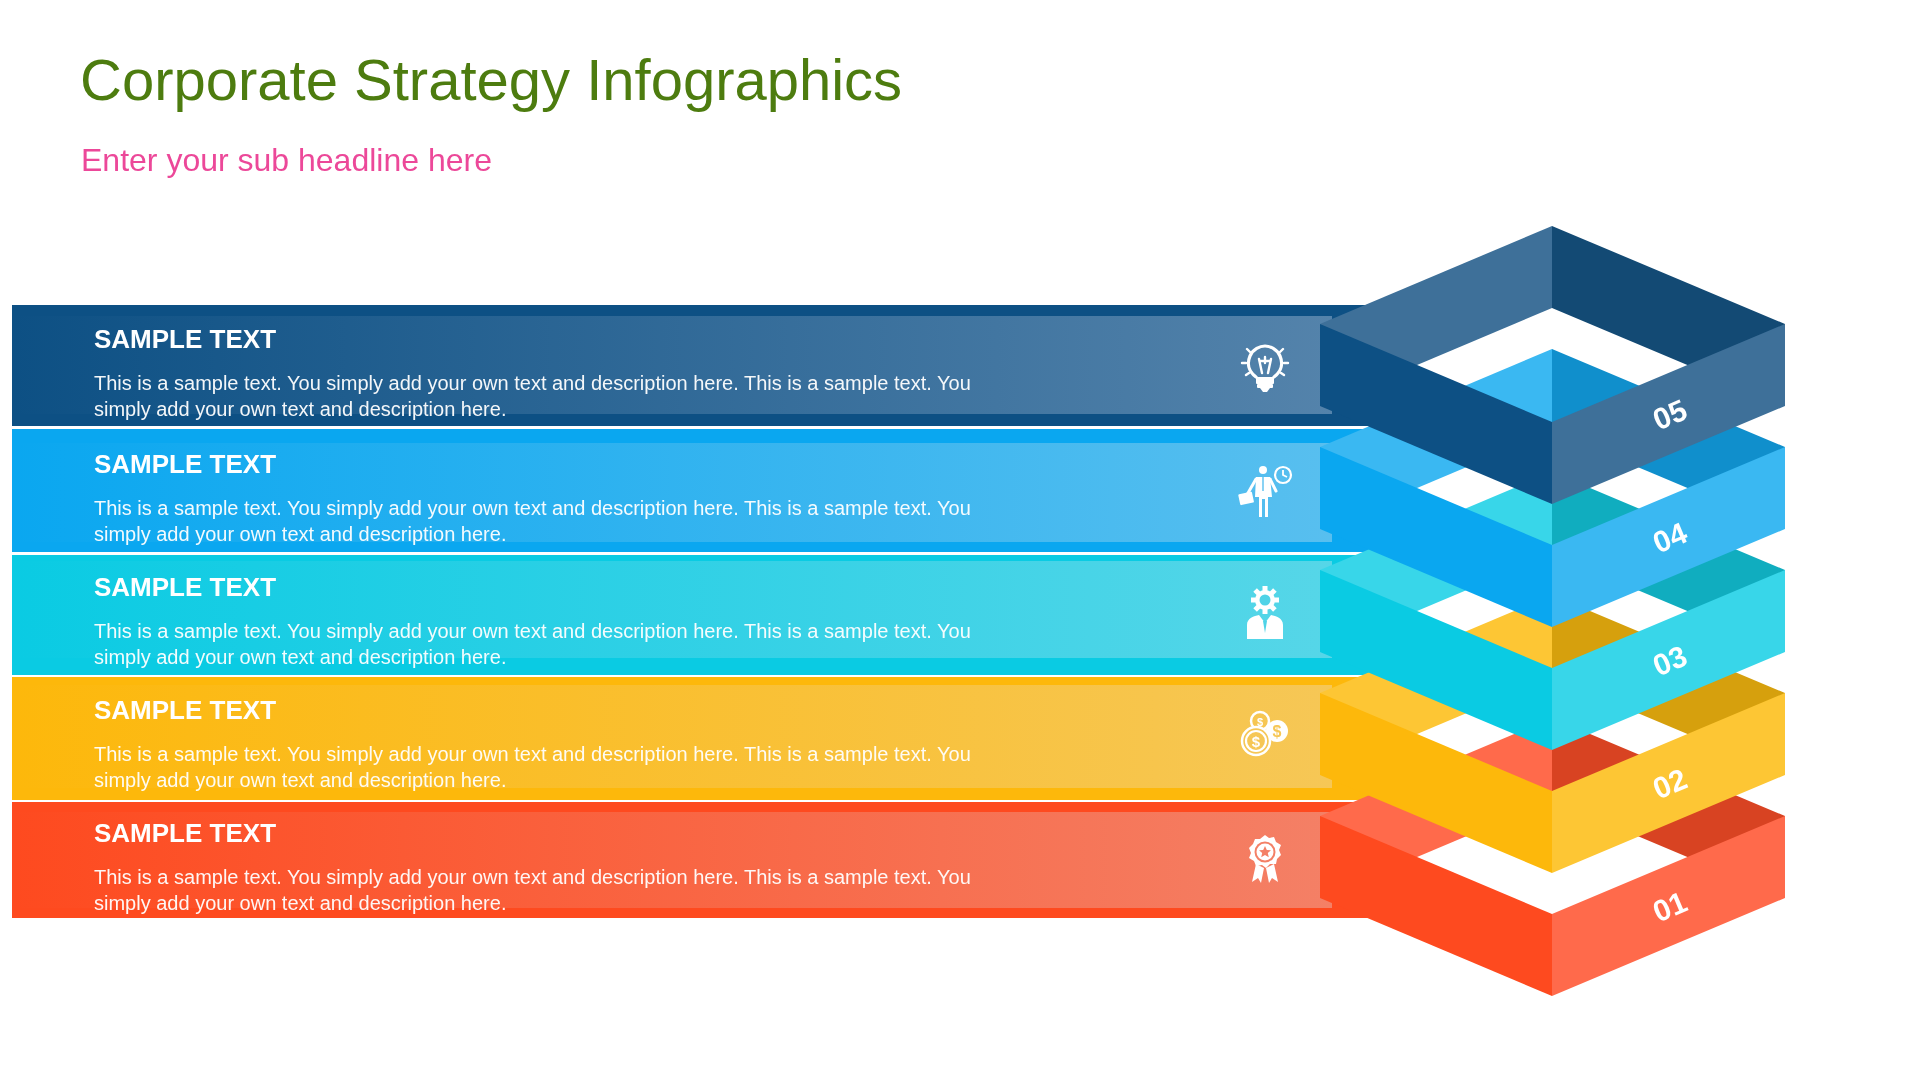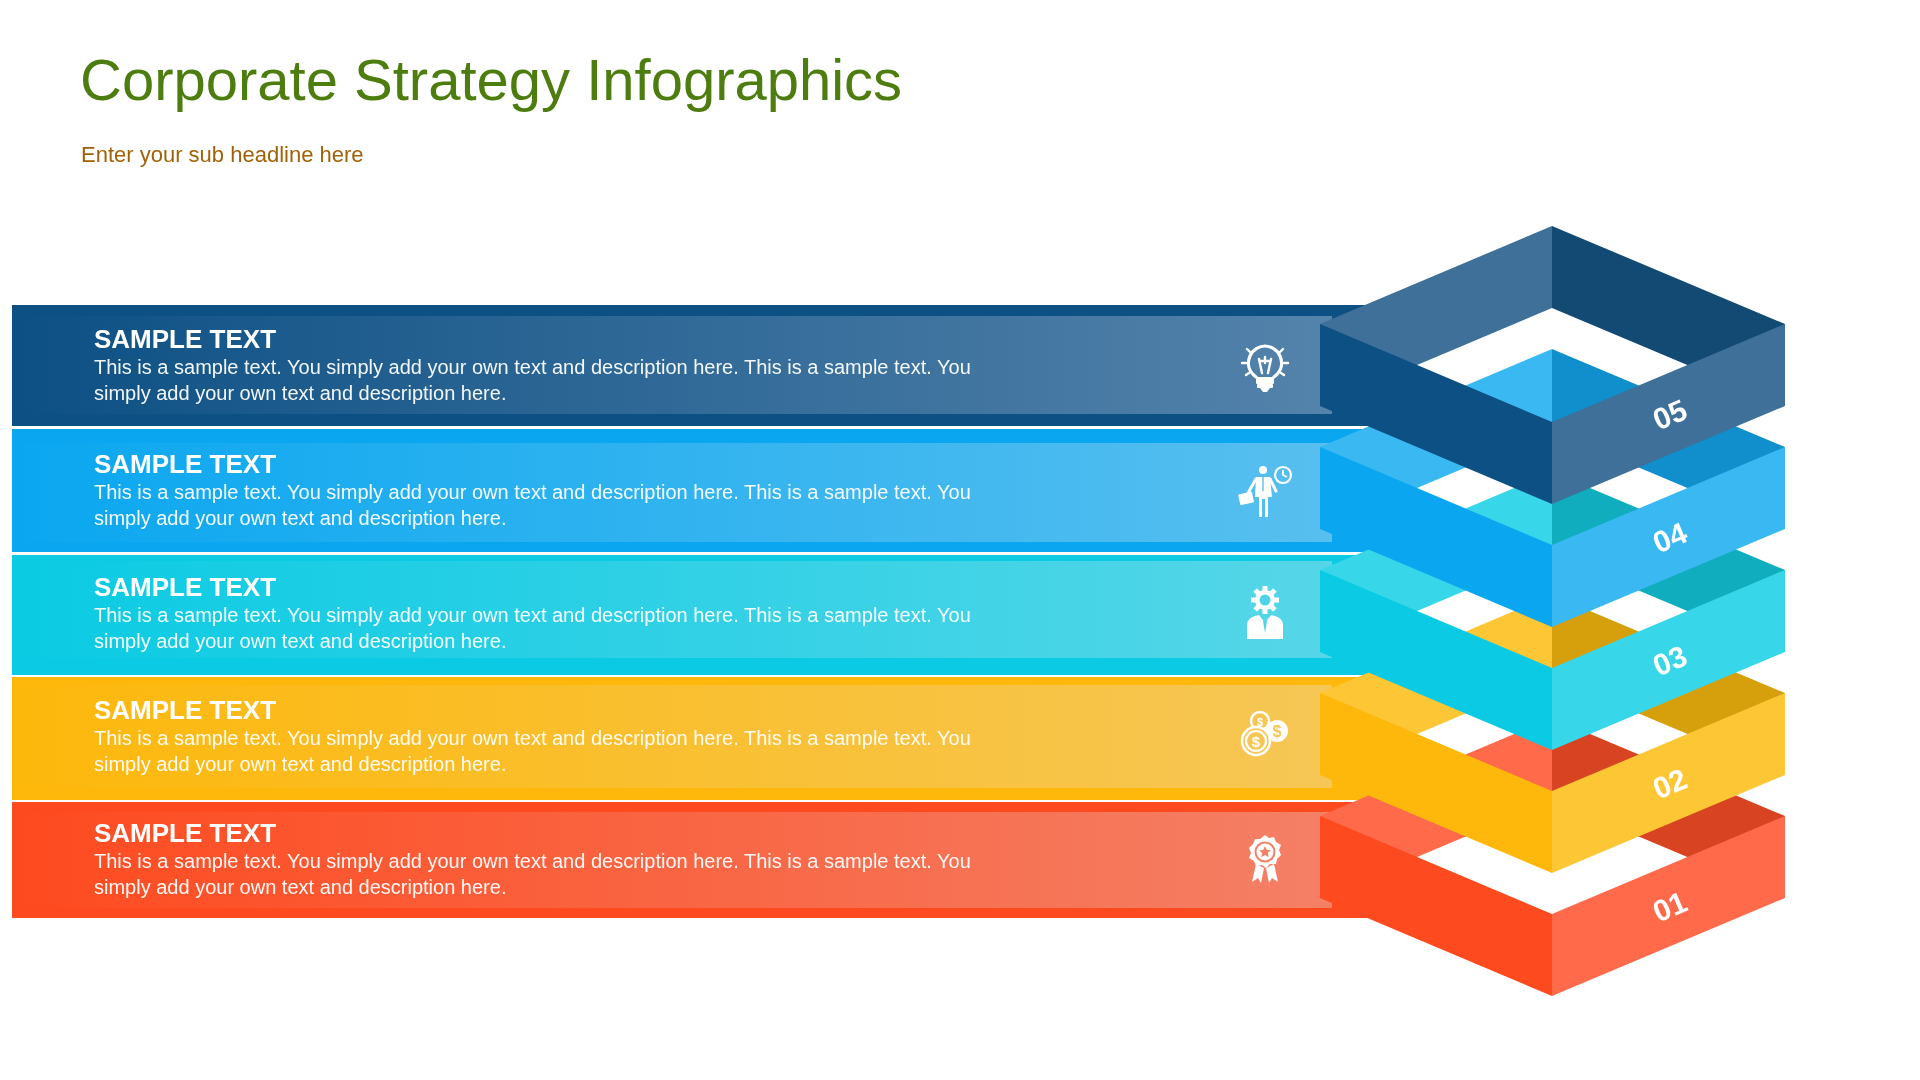--- a/index.html
+++ b/index.html
@@ -6,7 +6,7 @@
   body { width:1920px; height:1080px; background:#ffffff; position:relative; overflow:hidden;
          font-family:"Liberation Sans", "DejaVu Sans", sans-serif; }
   .title { position:absolute; left:80px; top:46px; font-size:58px; color:#4d7c0f; font-weight:400; letter-spacing:0px; white-space:nowrap; }
-  .subtitle { position:absolute; left:81px; top:142px; font-size:22px; color:#a16207; white-space:nowrap; }
+  .subtitle { position:absolute; left:81px; top:142px; font-size:32px; color:#ec4899; white-space:nowrap; }
   .band { position:absolute; left:12px; width:1380px; }
   .band .inner { position:absolute; left:0; width:1320px; }
   .band .txt { position:absolute; left:82px; color:#fff; }

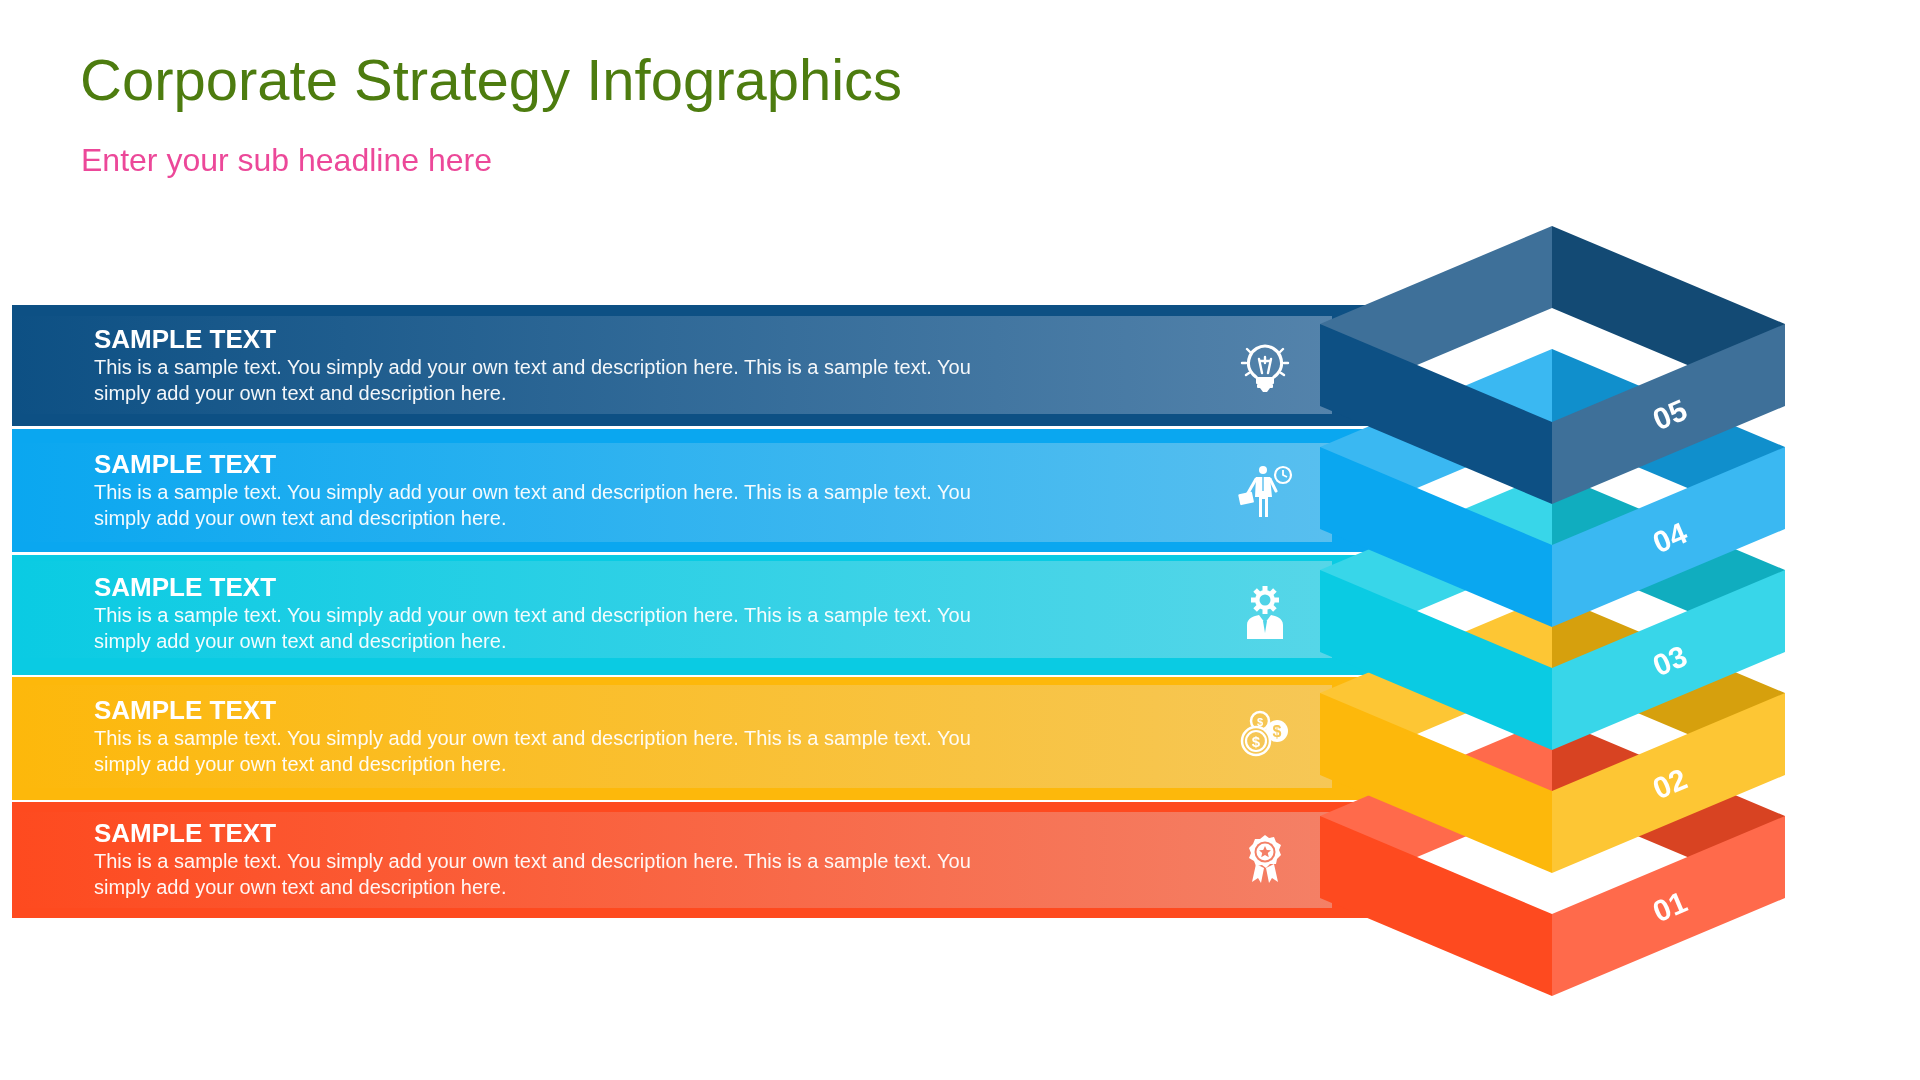--- a/index.html
+++ b/index.html
@@ -11,7 +11,7 @@
   .band .inner { position:absolute; left:0; width:1320px; }
   .band .txt { position:absolute; left:82px; color:#fff; }
   .band .head { font-size:26px; font-weight:700; line-height:30px; white-space:nowrap; }
-  .band .desc { font-size:20px; line-height:26px; width:900px; opacity:0.95; }
+  .band .desc { font-size:20px; line-height:26px; width:900px; opacity:0.95;margin-top:16px; }
   .band .icon { position:absolute; left:1222px; width:62px; height:62px; }
   .stack { position:absolute; left:0; top:0; }
   .num { font-family:"Liberation Sans", "DejaVu Sans", sans-serif; font-weight:700; font-size:30px; fill:#ffffff; }

